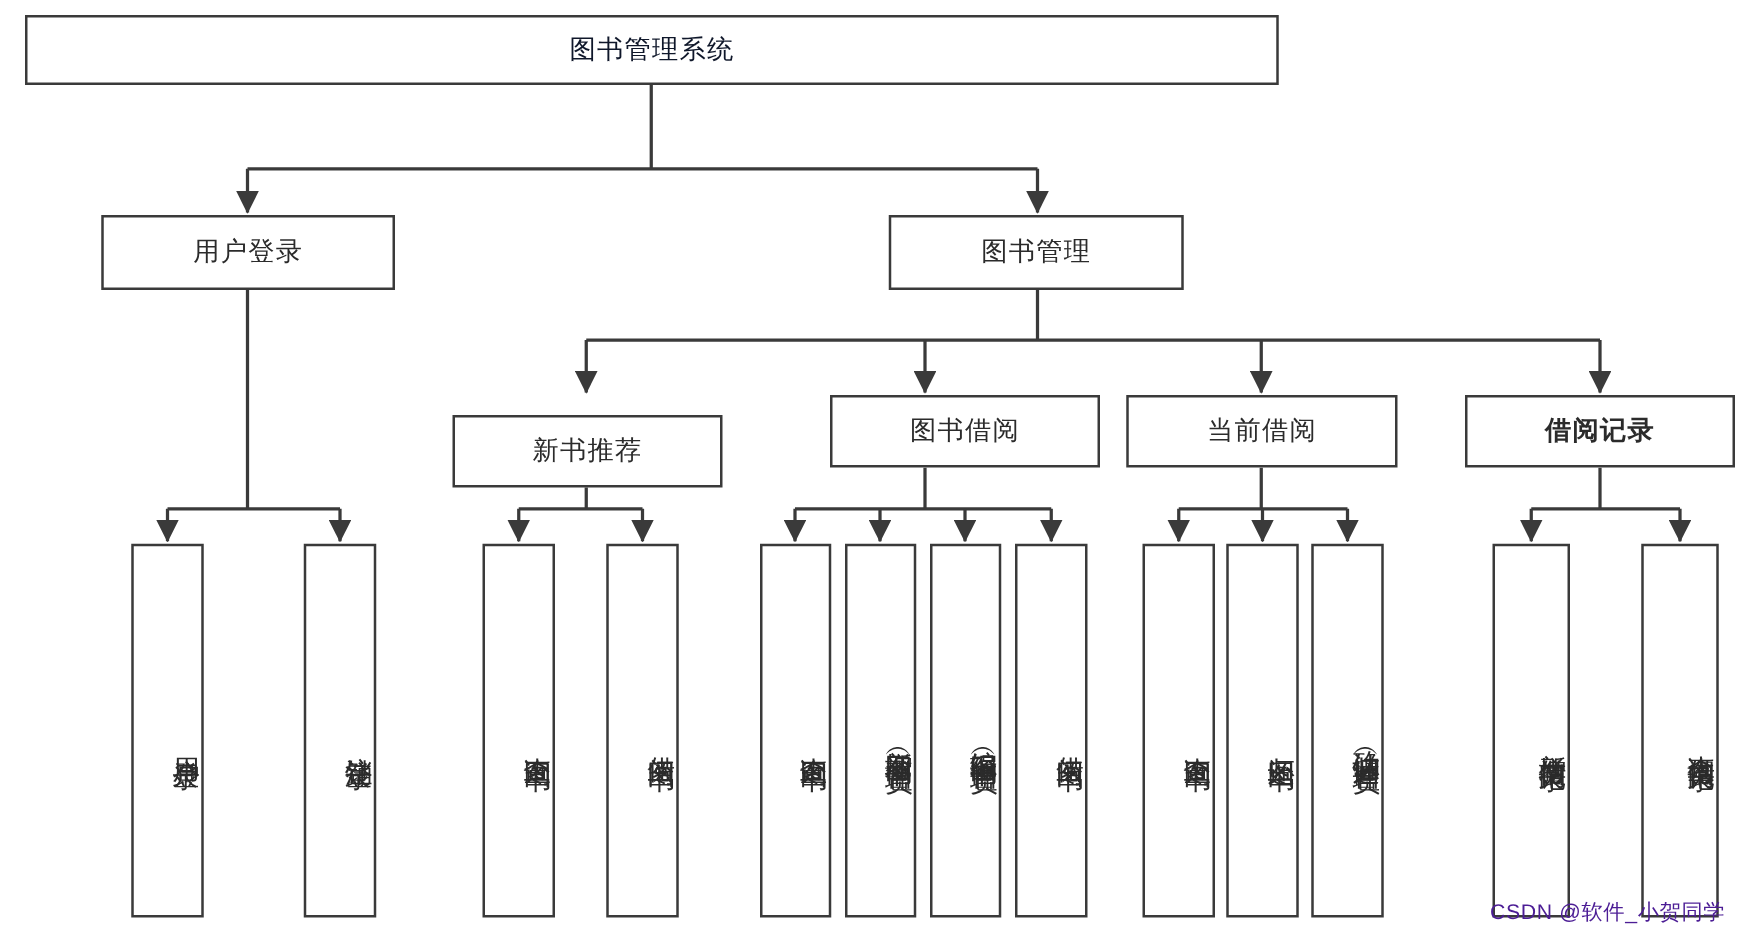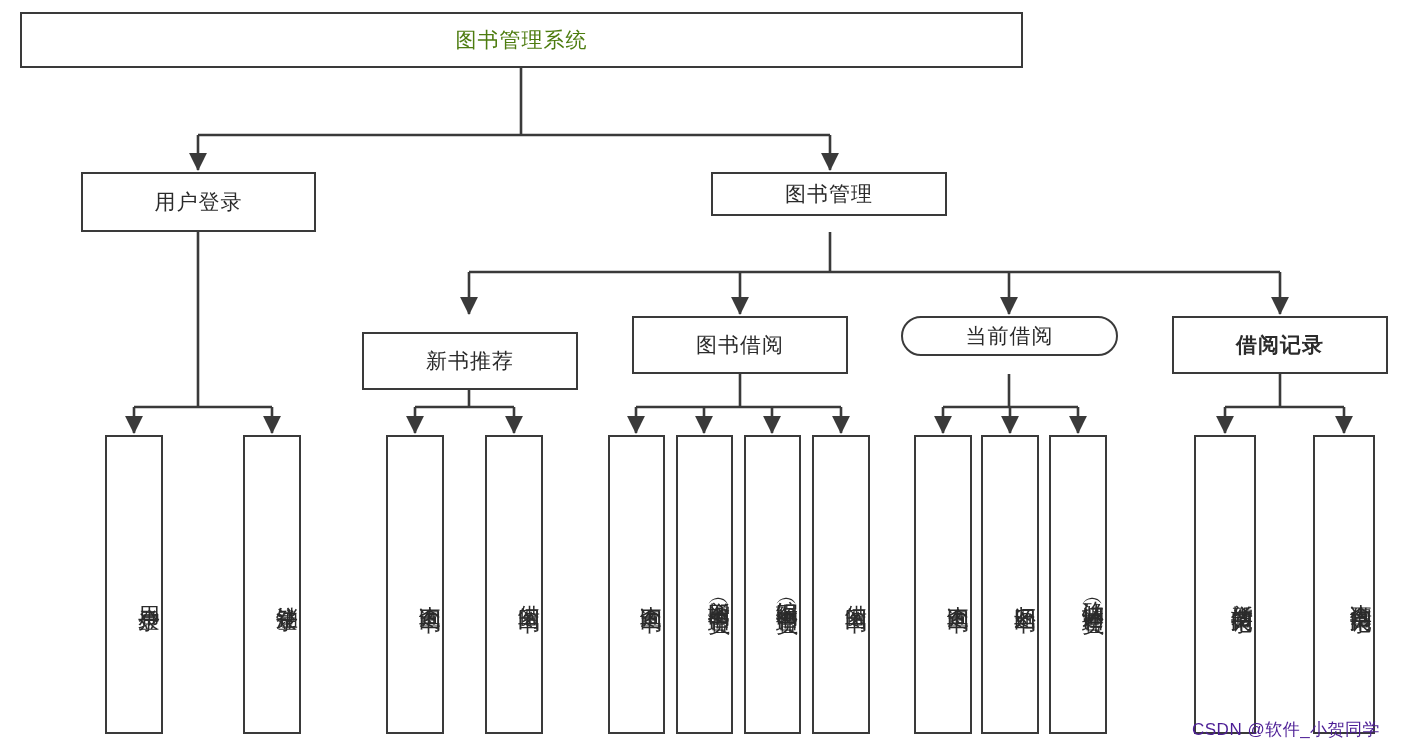--- a/index.html
+++ b/index.html
@@ -118,7 +118,7 @@
     </g>
   </svg>
 
-  <div class="node h" id="node-root" style="left: 20px; top: 12px; width: 1003px; height: 56px; border-color: rgb(58, 58, 58); background: rgb(255, 255, 255); color: #4d7c0f;">图书管理系统</div>
+  <div class="node h" id="node-root" style="left: 20px; top: 12px; width: 1003px; height: 56px; border-color: rgb(58, 58, 58); background: rgb(255, 255, 255); color: #0f172a;">图书管理系统</div>
 
   <div class="node h" id="node-l2-0" style="left: 81px; top: 172px; width: 235px; height: 60px; border-color: rgb(58, 58, 58); background: rgb(255, 255, 255); color: rgb(43, 43, 43);">用户登录</div>
   <div class="node h" id="node-l2-1" style="left: 711px; top: 172px; width: 236px; height: 44px; border-color: rgb(58, 58, 58); background: rgb(255, 255, 255); color: rgb(43, 43, 43);">图书管理</div>

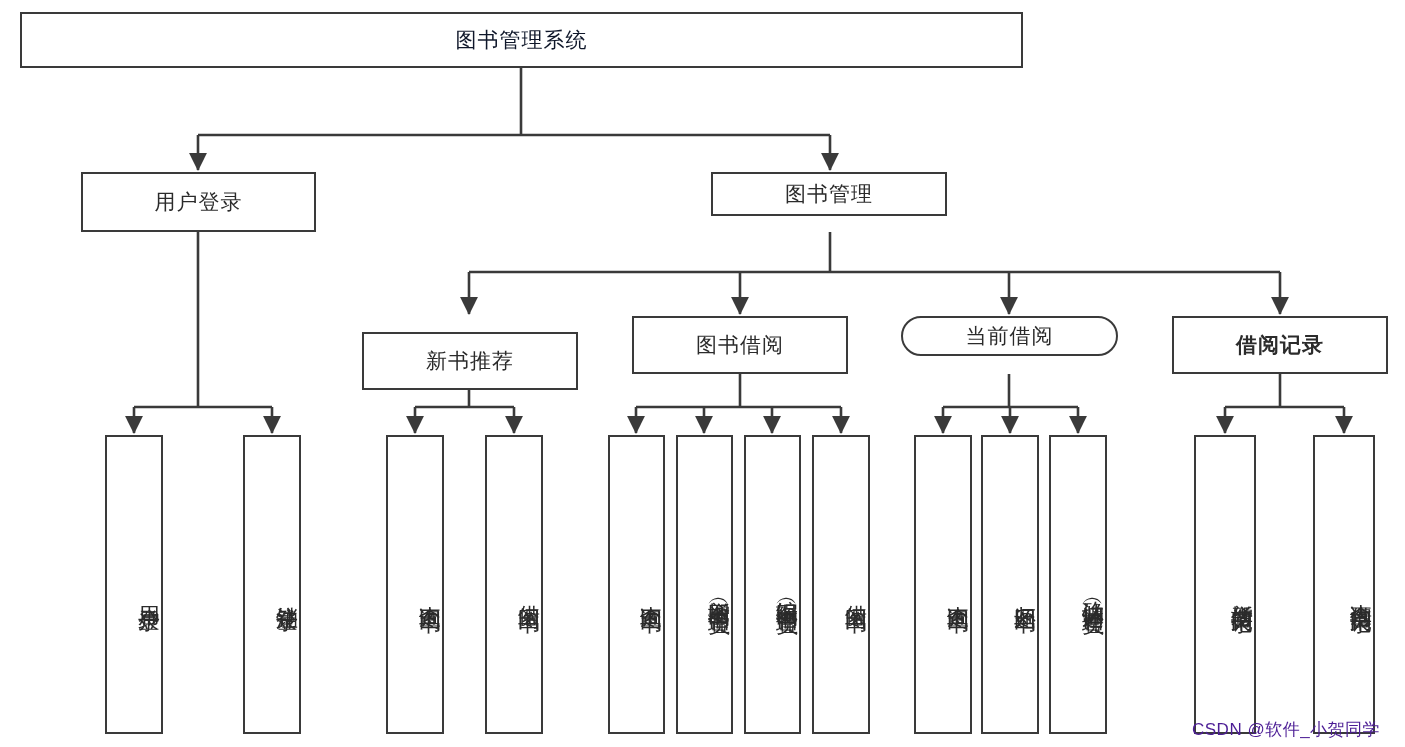--- a/index.html
+++ b/index.html
@@ -121,7 +121,7 @@
   <div class="node h" id="node-root" style="left: 20px; top: 12px; width: 1003px; height: 56px; border-color: rgb(58, 58, 58); background: rgb(255, 255, 255); color: #0f172a;">图书管理系统</div>
 
   <div class="node h" id="node-l2-0" style="left: 81px; top: 172px; width: 235px; height: 60px; border-color: rgb(58, 58, 58); background: rgb(255, 255, 255); color: rgb(43, 43, 43);">用户登录</div>
-  <div class="node h" id="node-l2-1" style="left: 711px; top: 172px; width: 236px; height: 44px; border-color: rgb(58, 58, 58); background: rgb(255, 255, 255); color: rgb(43, 43, 43);">图书管理</div>
+  <div class="node h" id="node-l2-1" style="left: 711px; top: 172px; width: 236px; height: 60px; border-color: rgb(58, 58, 58); background: rgb(255, 255, 255); color: rgb(43, 43, 43);">图书管理</div>
 
   <div class="node h" id="node-l3-0" style="left: 362px; top: 332px; width: 216px; height: 58px; border-color: rgb(58, 58, 58); background: rgb(255, 255, 255); color: rgb(43, 43, 43);">新书推荐</div>
   <div class="node h" id="node-l3-1" style="left: 632px; top: 316px; width: 216px; height: 58px; border-color: rgb(58, 58, 58); background: rgb(255, 255, 255); color: rgb(43, 43, 43);">图书借阅</div>

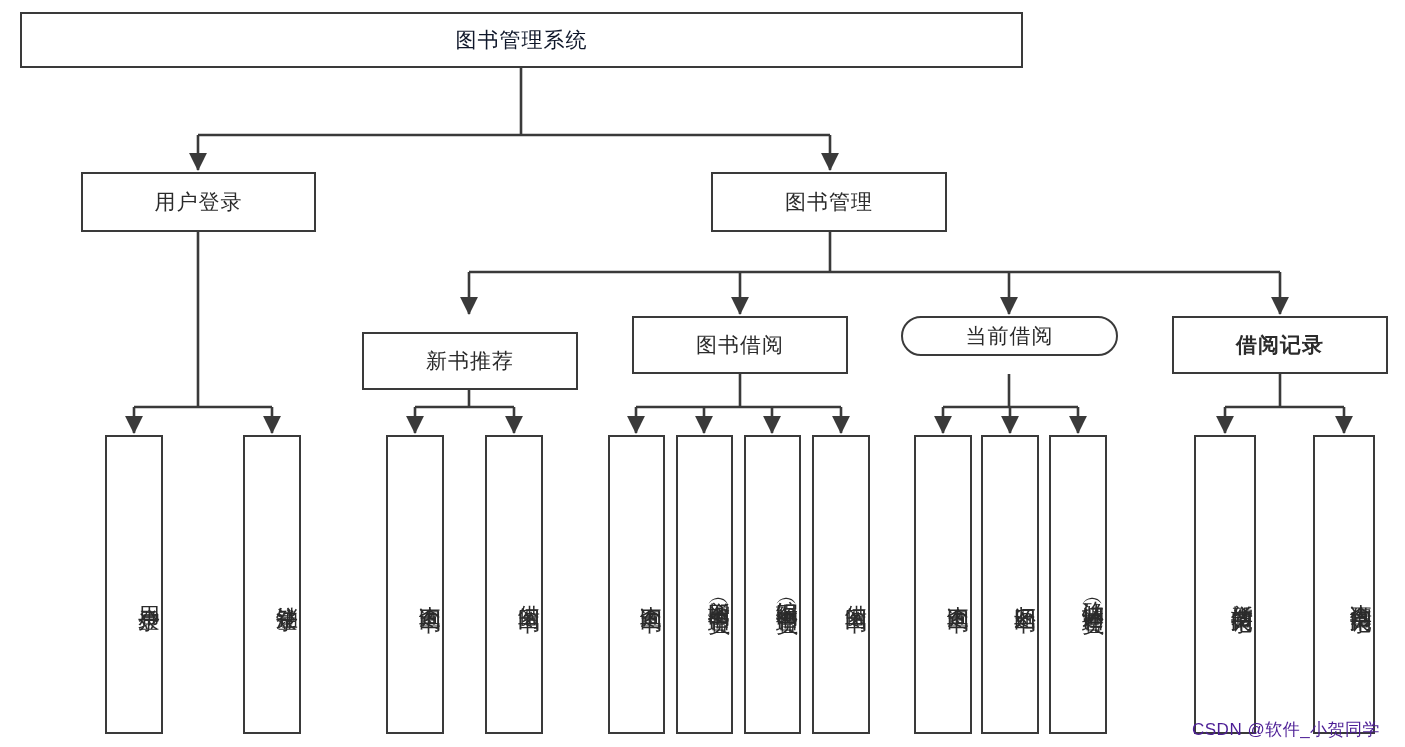--- a/index.html
+++ b/index.html
@@ -124,7 +124,7 @@
   <div class="node h" id="node-l2-1" style="left: 711px; top: 172px; width: 236px; height: 60px; border-color: rgb(58, 58, 58); background: rgb(255, 255, 255); color: rgb(43, 43, 43);">图书管理</div>
 
   <div class="node h" id="node-l3-0" style="left: 362px; top: 332px; width: 216px; height: 58px; border-color: rgb(58, 58, 58); background: rgb(255, 255, 255); color: rgb(43, 43, 43);">新书推荐</div>
-  <div class="node h" id="node-l3-1" style="left: 632px; top: 316px; width: 216px; height: 58px; border-color: rgb(58, 58, 58); background: rgb(255, 255, 255); color: rgb(43, 43, 43);">图书借阅</div>
+  <div class="node h" id="node-l3-1" style="left: 664px; top: 316px; width: 216px; height: 58px; border-color: rgb(58, 58, 58); background: rgb(255, 255, 255); color: rgb(43, 43, 43);">图书借阅</div>
   <div class="node h" id="node-l3-2" style="left: 901px; top: 316px; width: 217px; height: 40px; border-color: rgb(58, 58, 58); background: rgb(255, 255, 255); color: rgb(43, 43, 43); border-radius: 21px;">当前借阅</div>
   <div class="node h" id="node-l3-3" style="left: 1172px; top: 316px; width: 216px; height: 58px; border-color: rgb(58, 58, 58); background: rgb(255, 255, 255); color: rgb(43, 43, 43); font-weight: bold;">借阅记录</div>
 

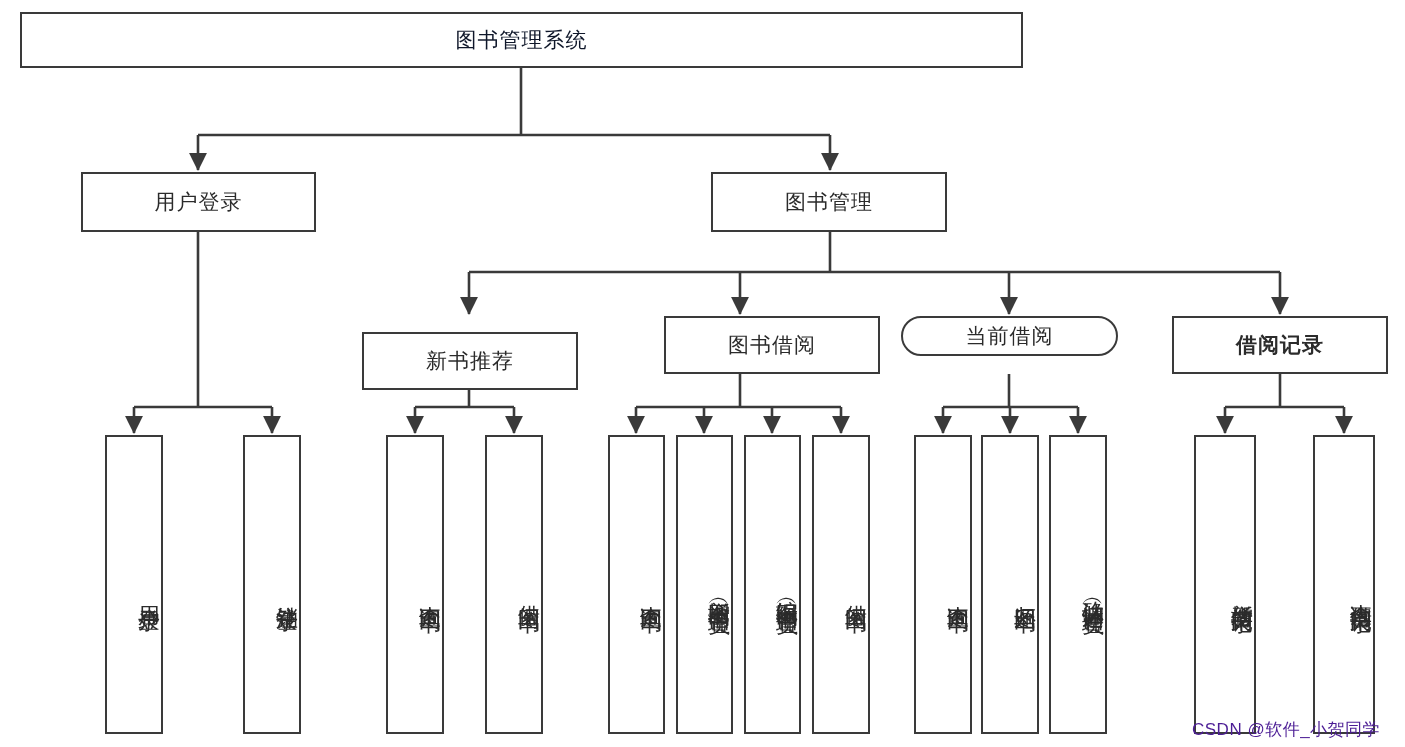--- a/index.html
+++ b/index.html
@@ -125,7 +125,7 @@
 
   <div class="node h" id="node-l3-0" style="left: 362px; top: 332px; width: 216px; height: 58px; border-color: rgb(58, 58, 58); background: rgb(255, 255, 255); color: rgb(43, 43, 43);">新书推荐</div>
   <div class="node h" id="node-l3-1" style="left: 664px; top: 316px; width: 216px; height: 58px; border-color: rgb(58, 58, 58); background: rgb(255, 255, 255); color: rgb(43, 43, 43);">图书借阅</div>
-  <div class="node h" id="node-l3-2" style="left: 901px; top: 316px; width: 217px; height: 40px; border-color: rgb(58, 58, 58); background: rgb(255, 255, 255); color: rgb(43, 43, 43); border-radius: 21px;">当前借阅</div>
+  <div class="node h" id="node-l3-2" style="left: 901px; top: 316px; width: 217px; height: 58px; border-color: rgb(58, 58, 58); background: rgb(255, 255, 255); color: rgb(43, 43, 43);">当前借阅</div>
   <div class="node h" id="node-l3-3" style="left: 1172px; top: 316px; width: 216px; height: 58px; border-color: rgb(58, 58, 58); background: rgb(255, 255, 255); color: rgb(43, 43, 43); font-weight: bold;">借阅记录</div>
 
   <div class="node v" id="leaf-0" style="left: 105px; top: 435px; width: 58px; height: 299px; border-color: rgb(58, 58, 58); background: rgb(255, 255, 255); color: rgb(43, 43, 43);">

